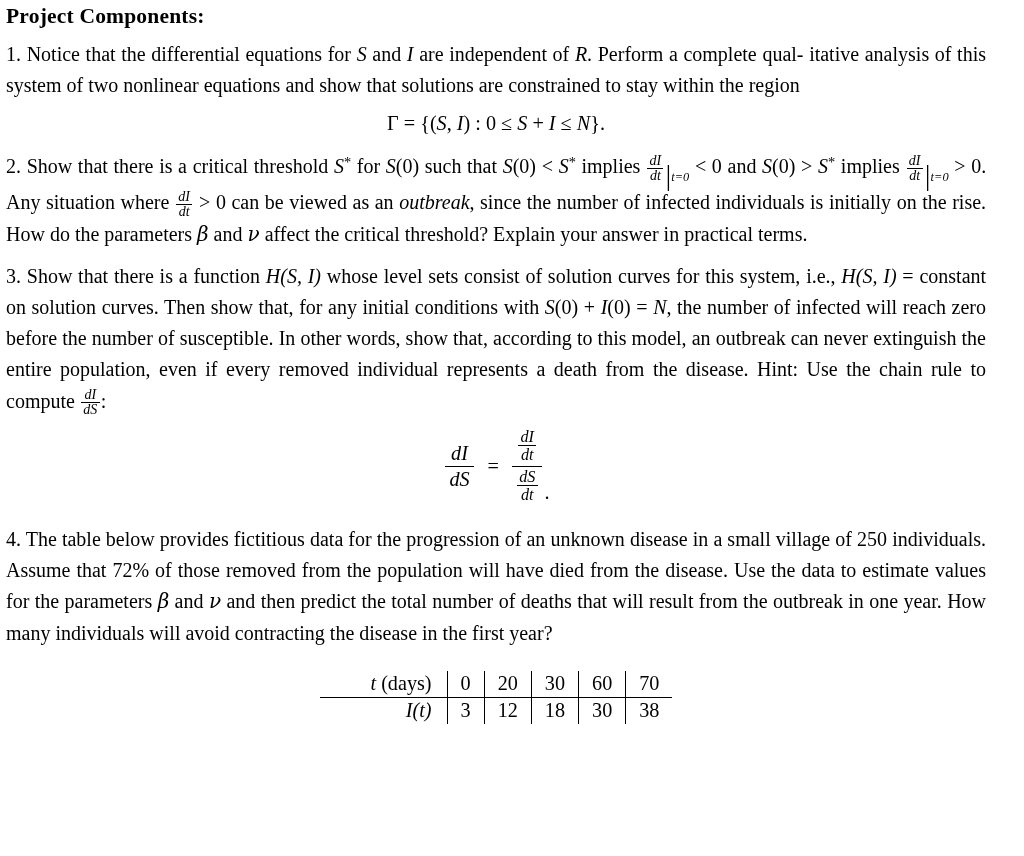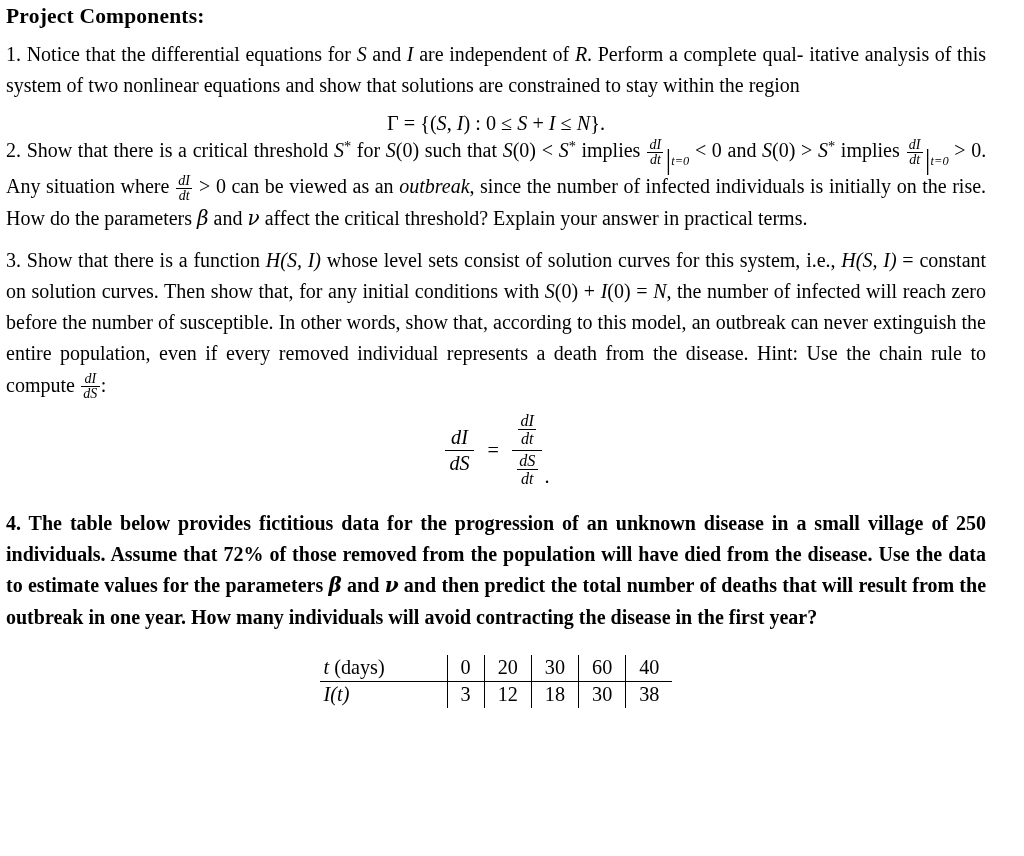--- a/index.html
+++ b/index.html
@@ -110,7 +110,7 @@
     font-size: 20.2px;
     margin: 2px 0 14px 0;
   }
-  .display-eq.eq-gamma { margin: 1px 0 0 0; }
+  .display-eq.eq-gamma { margin: 1px 0 16px 0; }
   .display-eq.eq-chain {
     margin: 10px 0 18px 0;
     font-size: 20.2px;

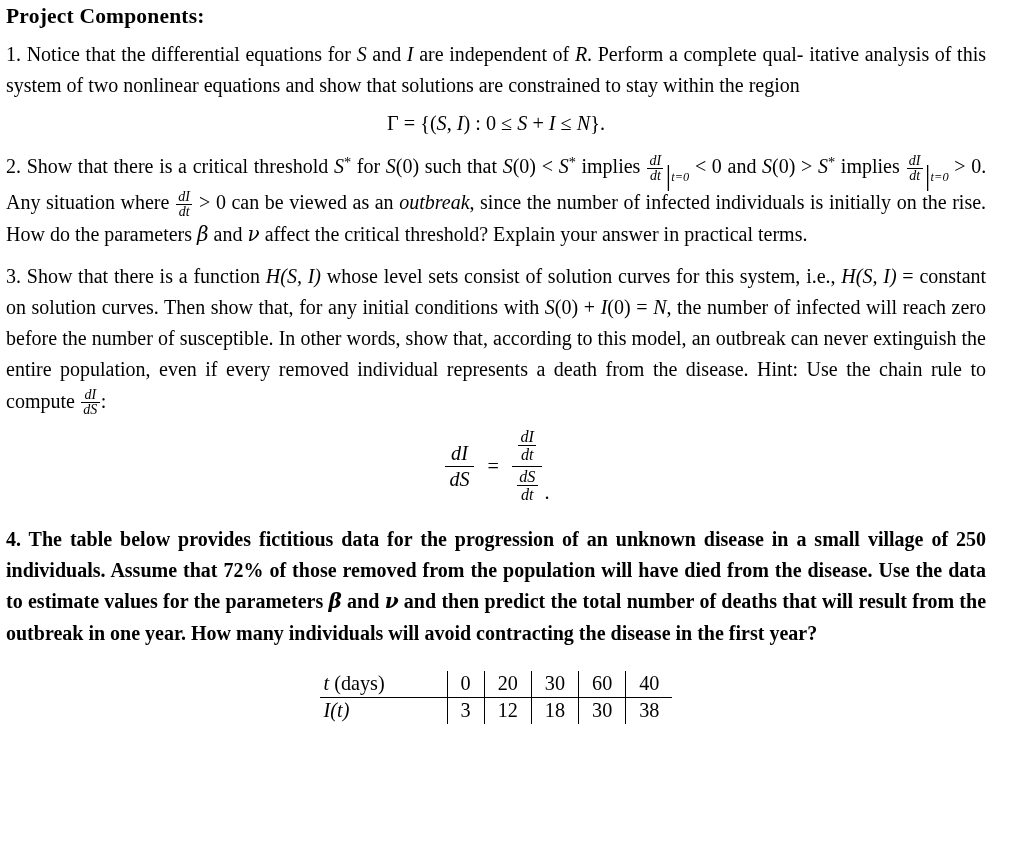--- a/index.html
+++ b/index.html
@@ -44,7 +44,7 @@
     text-justify: inter-word;
     hyphens: manual;
   }
-  p.para:last-of-type { margin-bottom: 0; font-weight: bold; }
+  p.para:last-of-type { margin-bottom: 0; }
 
   
   .m {

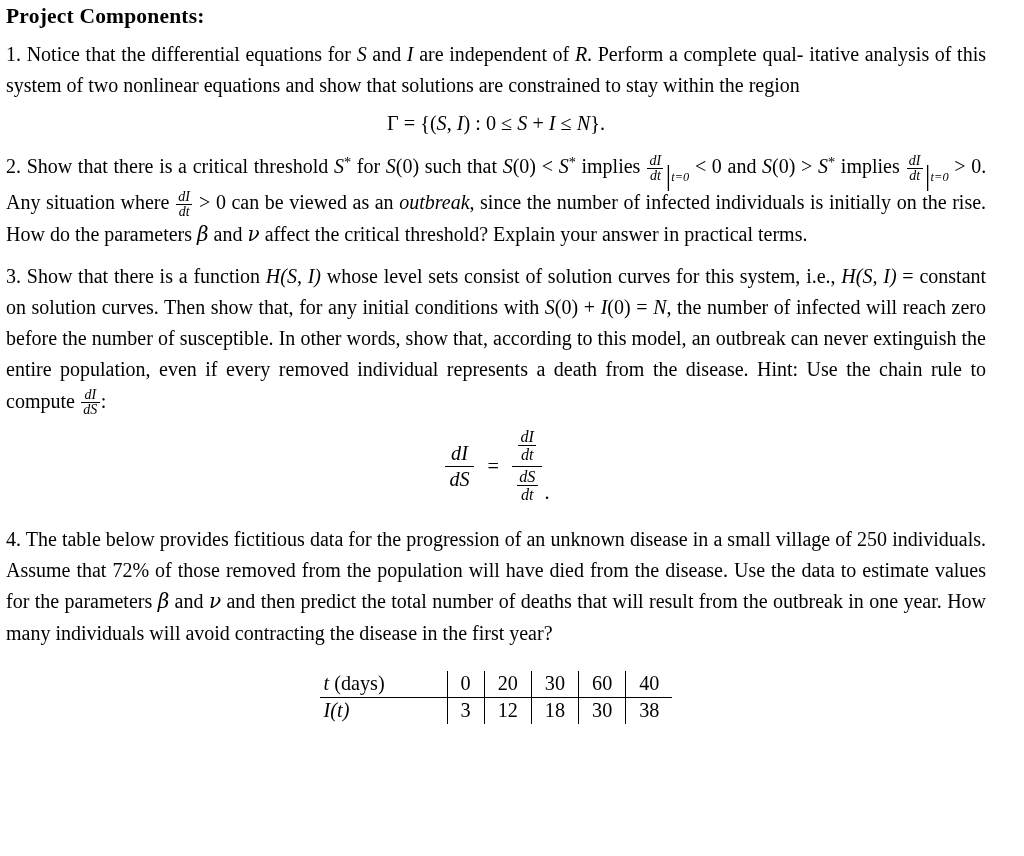--- a/index.html
+++ b/index.html
@@ -182,7 +182,7 @@
     white-space: nowrap;
   }
   table.data-table td.rowlabel, table.data-table th.rowlabel {
-    text-align: left;
+    text-align: right;
     padding-right: 15px;
     padding-left: 4px;
     min-width: 108px;

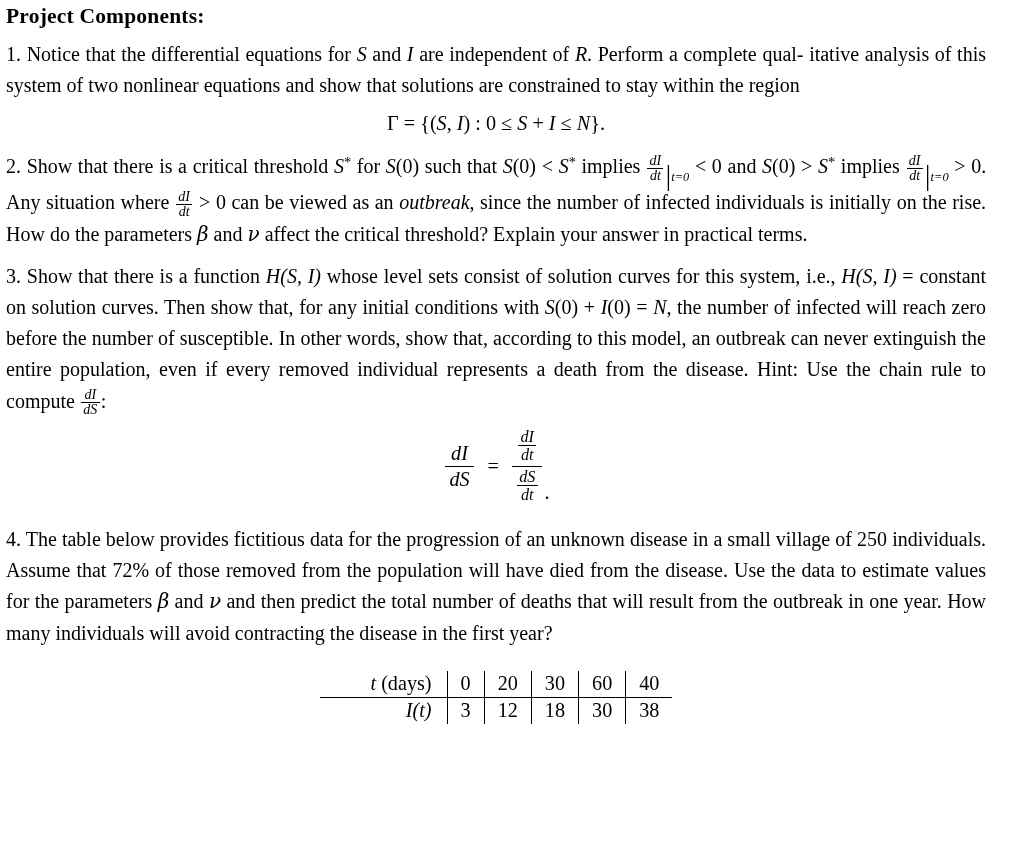--- a/index.html
+++ b/index.html
@@ -244,7 +244,7 @@
             <th class="vrule">20</th>
             <th class="vrule">30</th>
             <th class="vrule">60</th>
-            <th class="vrule">40</th>
+            <th class="vrule">70</th>
           </tr>
           <tr>
             <td class="rowlabel"><span class="m">I</span><span class="m">(t)</span></td>

